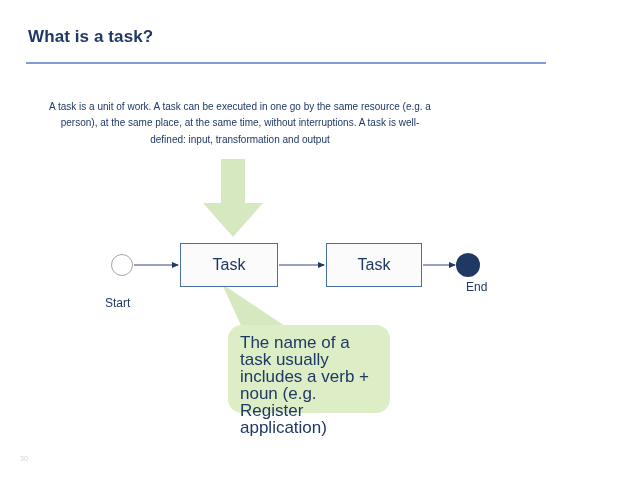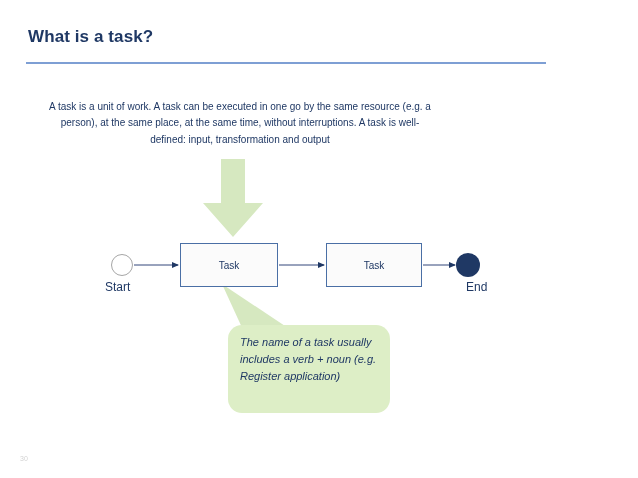--- a/index.html
+++ b/index.html
@@ -100,7 +100,7 @@
     display: flex;
     align-items: center;
     justify-content: center;
-    font-size: 10px;
+    font-size: 16px;
     color: #1f3864;
   }
   #task-box-1 { left: 180px; width: 98px; }

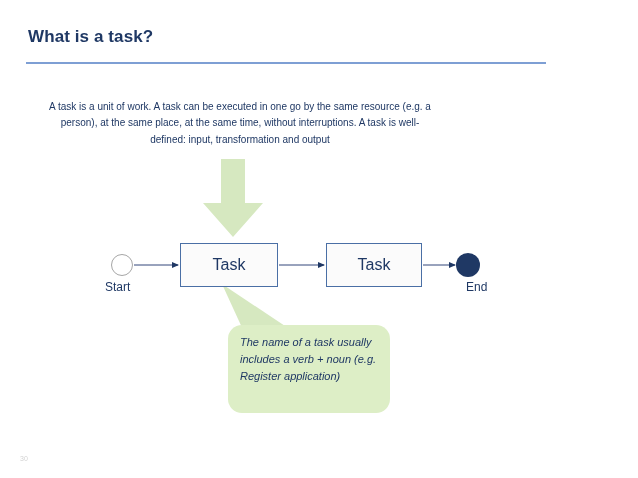--- a/index.html
+++ b/index.html
@@ -112,7 +112,7 @@
     color: #1f3864;
     white-space: nowrap;
   }
-  #start-label { left: 105px; top: 280px; }
+  #start-label { left: 105px; top: 296px; }
   #end-label   { left: 466px; top: 280px; }
 
   

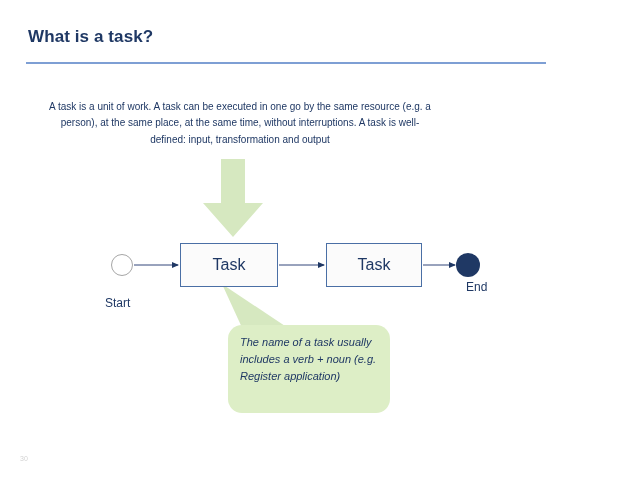--- a/index.html
+++ b/index.html
@@ -138,11 +138,10 @@
     left: 240px;
     top: 334px;
     width: 140px;
-    font-size: 11px;
+    font-size: 17px;
     line-height: 17px;
     color: #1f3864;
     white-space: pre-line;
-    font-style: italic;
   }
 
   

